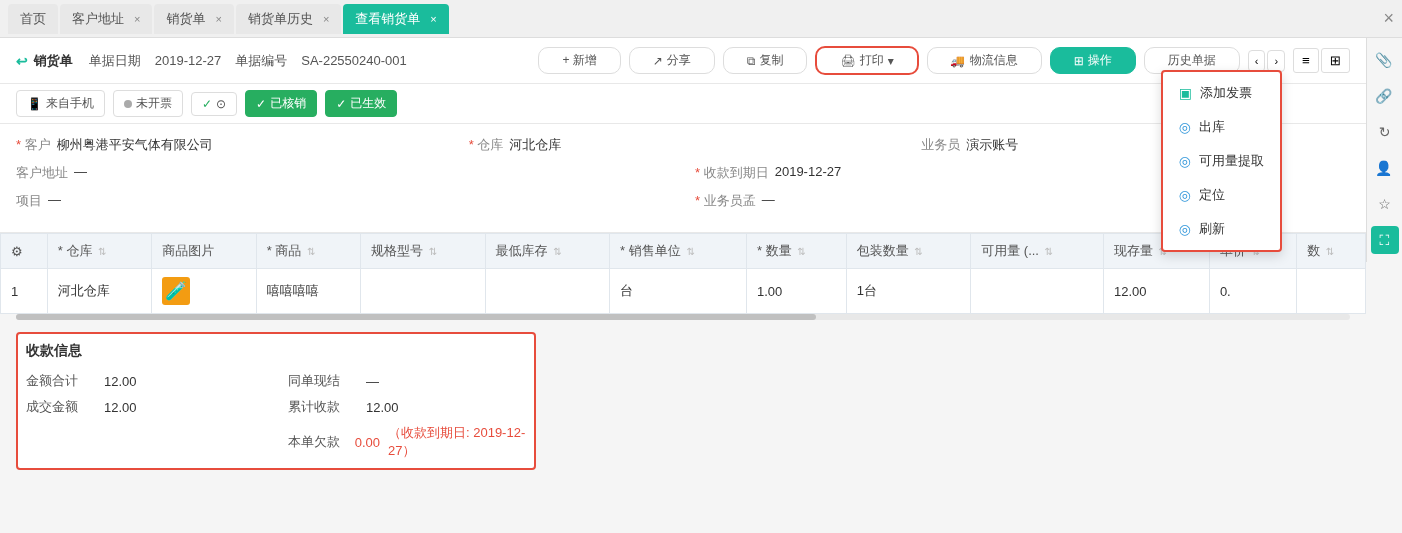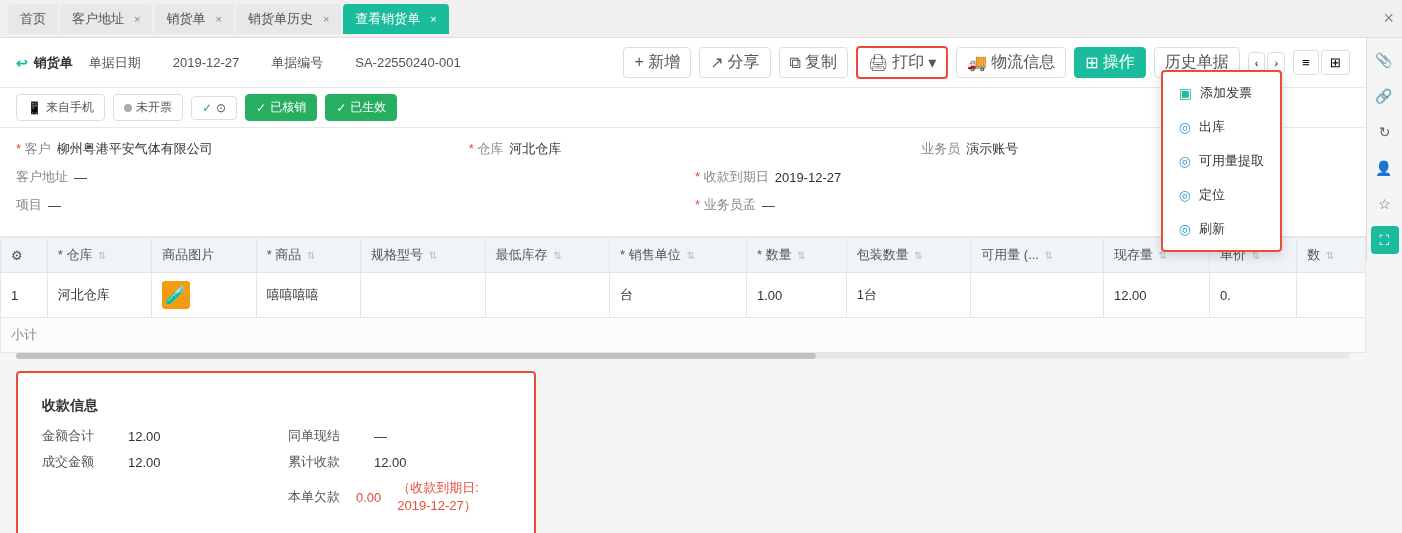--- a/index.html
+++ b/index.html
@@ -32,7 +32,7 @@
     }
     .doc-title { display: flex; align-items: center; gap: 6px; font-weight: bold; color: #333; }
     .doc-title .icon { color: #1abc9c; font-size: 14px; }
-    .doc-meta { display: flex; align-items: center; gap: 32px; color: #555; font-size: 13px; }
+    .doc-meta { display: flex; align-items: center; gap: 14px; color: #555; font-size: 13px; }
     .doc-meta span { white-space: nowrap; }
     .doc-actions {
       margin-left: auto; display: flex; align-items: center; gap: 8px;

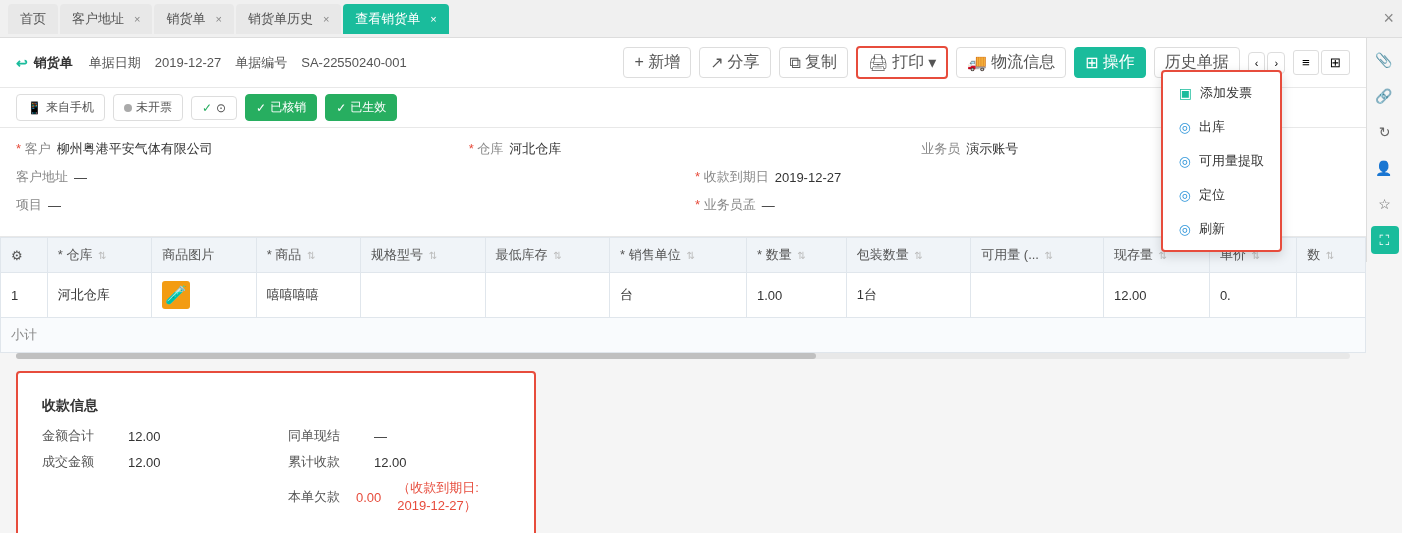--- a/index.html
+++ b/index.html
@@ -38,9 +38,9 @@
       margin-left: auto; display: flex; align-items: center; gap: 8px;
     }
     .action-btn {
-      display: flex; align-items: center; gap: 4px; padding: 4px 10px;
-      border: 1px solid #ddd; border-radius: 4px; cursor: pointer; background: #fff;
-      font-size: 16px; color: #555; white-space: nowrap;
+      display: flex; align-items: center; gap: 4px; padding: 4px 23px;
+      border: 1px solid #ddd; border-radius: 10px; cursor: pointer; background: #fff;
+      font-size: 12px; color: #555; white-space: nowrap;
     }
     .action-btn.active-op {
       background: #1abc9c; color: #fff; border-color: #1abc9c;

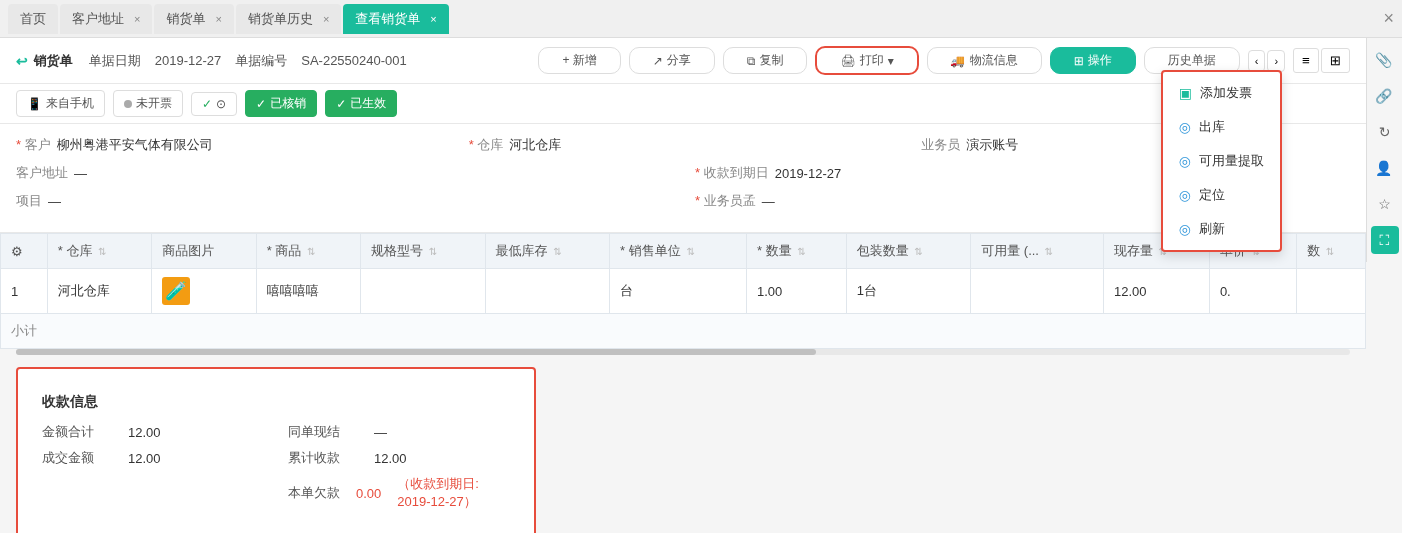--- a/index.html
+++ b/index.html
@@ -77,7 +77,7 @@
       background: #fff; padding: 12px 16px; border-bottom: 1px solid #e8e8e8;
     }
     .form-row { display: flex; align-items: center; gap: 24px; margin-bottom: 10px; flex-wrap: wrap; }
-    .form-field { display: flex; align-items: center; gap: 6px; flex: 1; min-width: 200px; }
+    .form-field { display: flex; align-items: flex-start; gap: 6px; flex: 1; min-width: 200px; }
     .form-label { color: #888; white-space: nowrap; font-size: 13px; }
     .required-star { color: #e74c3c; }
     .form-value { color: #333; font-size: 13px; }

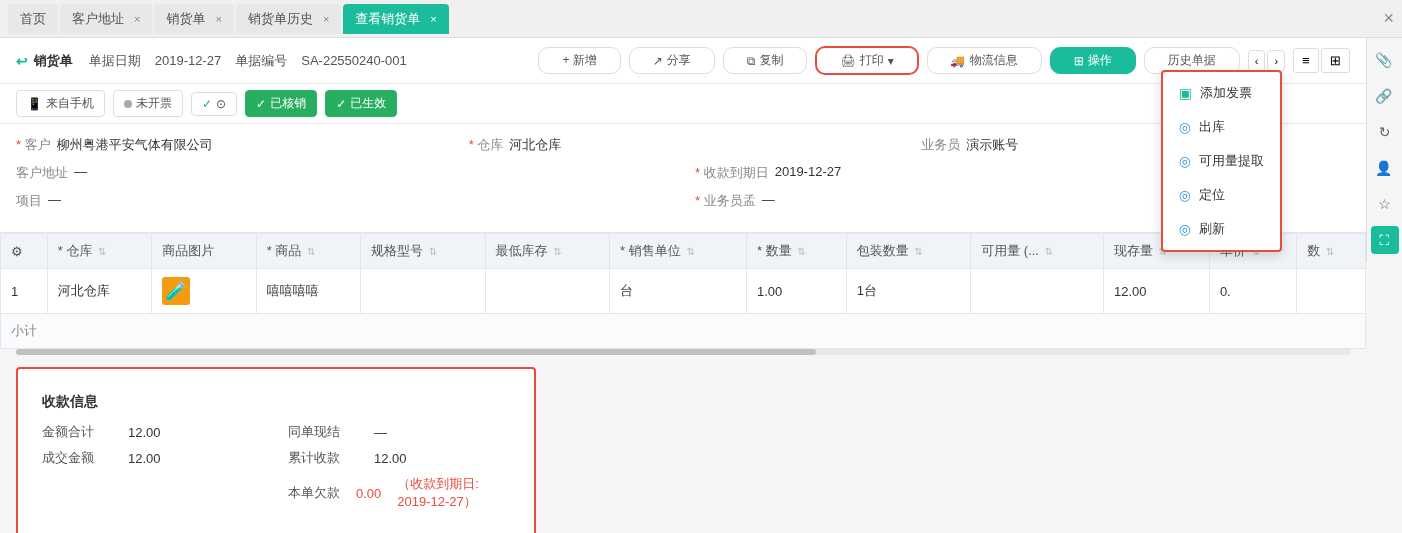--- a/index.html
+++ b/index.html
@@ -353,9 +353,6 @@
           <td>0.</td>
           <td></td>
         </tr>
-        <tr class="subtotal">
-          <td colspan="13">小计</td>
-        </tr>
       </tbody>
     </table>
   </div>

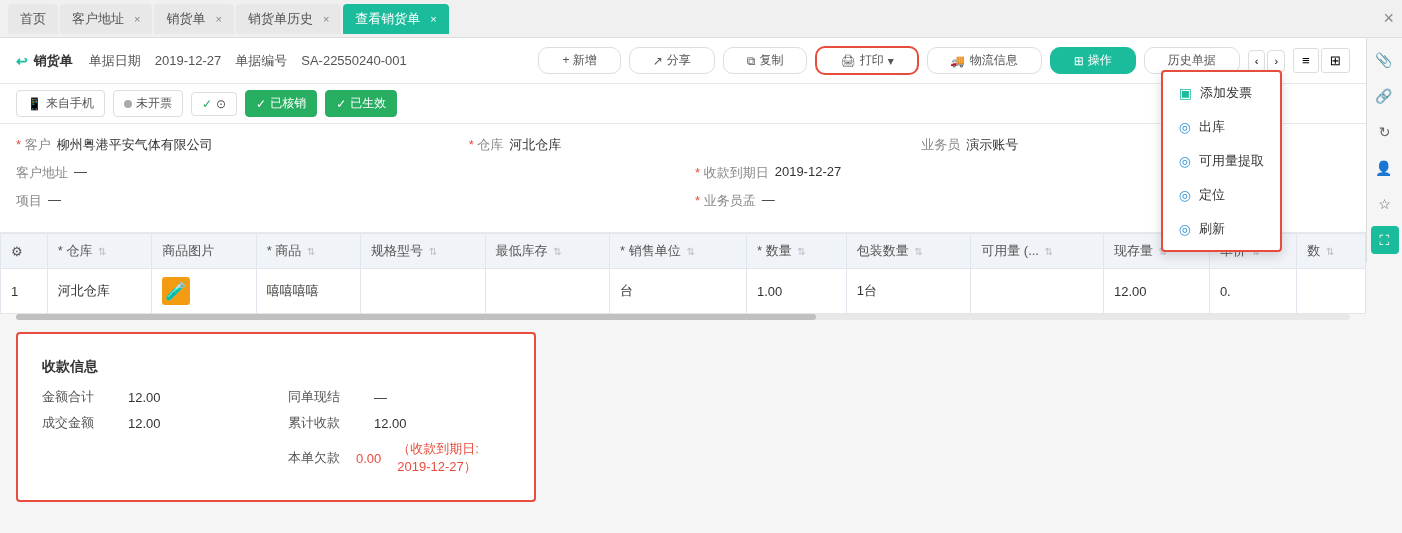--- a/index.html
+++ b/index.html
@@ -103,7 +103,7 @@
 
     
     .payment-section {
-      background: #fff; margin: 12px 16px; padding: 24px;
+      background: #fff; margin: 12px 16px; padding: 8px;
       border: 2px solid #e74c3c; border-radius: 4px; max-width: 520px;
     }
     .payment-title { font-weight: bold; font-size: 14px; margin-bottom: 12px; }

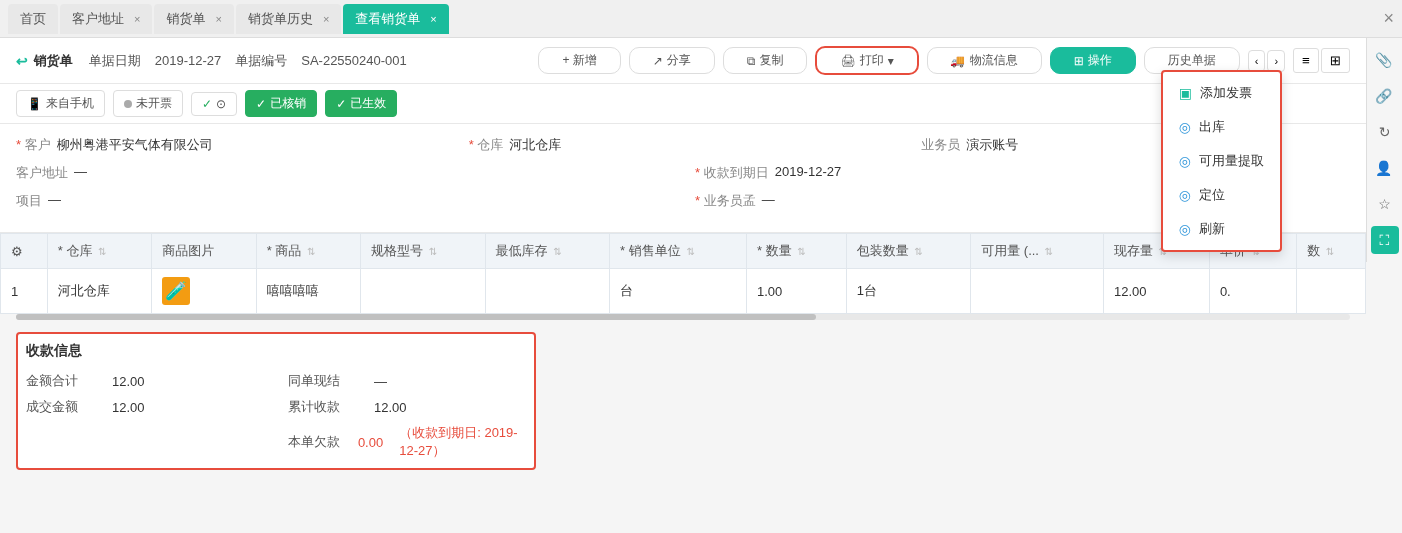--- a/index.html
+++ b/index.html
@@ -108,7 +108,7 @@
     }
     .payment-title { font-weight: bold; font-size: 14px; margin-bottom: 12px; }
     .payment-grid { display: grid; grid-template-columns: 1fr 1fr; gap: 8px 24px; }
-    .payment-row { display: flex; align-items: center; gap: 16px; }
+    .payment-row { display: flex; align-items: center; gap: 8px; }
     .payment-label { color: #555; white-space: nowrap; width: 70px; }
     .payment-value { color: #333; }
     .payment-value.red { color: #e74c3c; }

